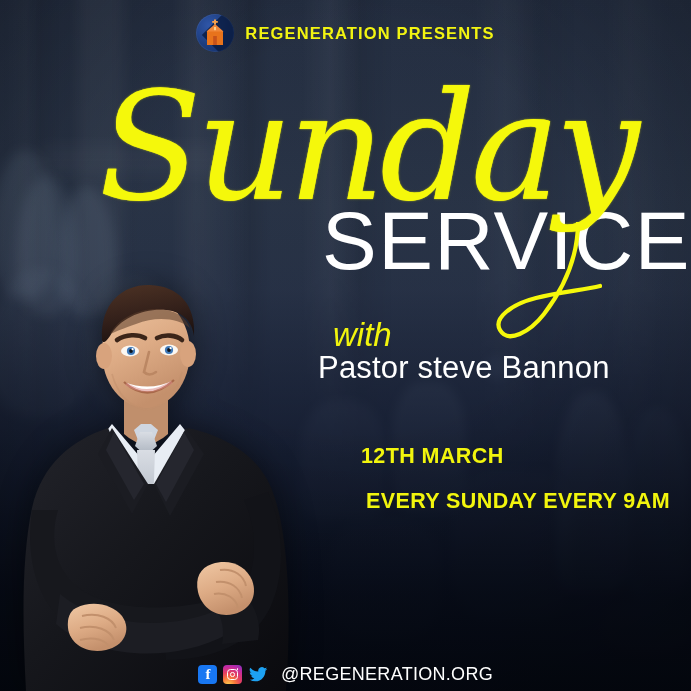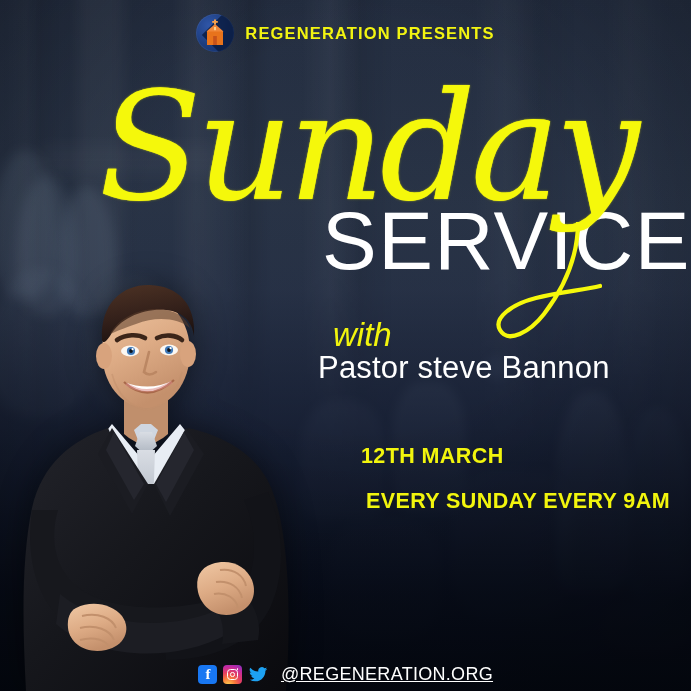--- a/index.html
+++ b/index.html
@@ -273,7 +273,6 @@
     letter-spacing: .3px;
     margin-left: 6px;
     white-space: nowrap;
-    text-decoration: underline;
   }
 </style>
 </head>

